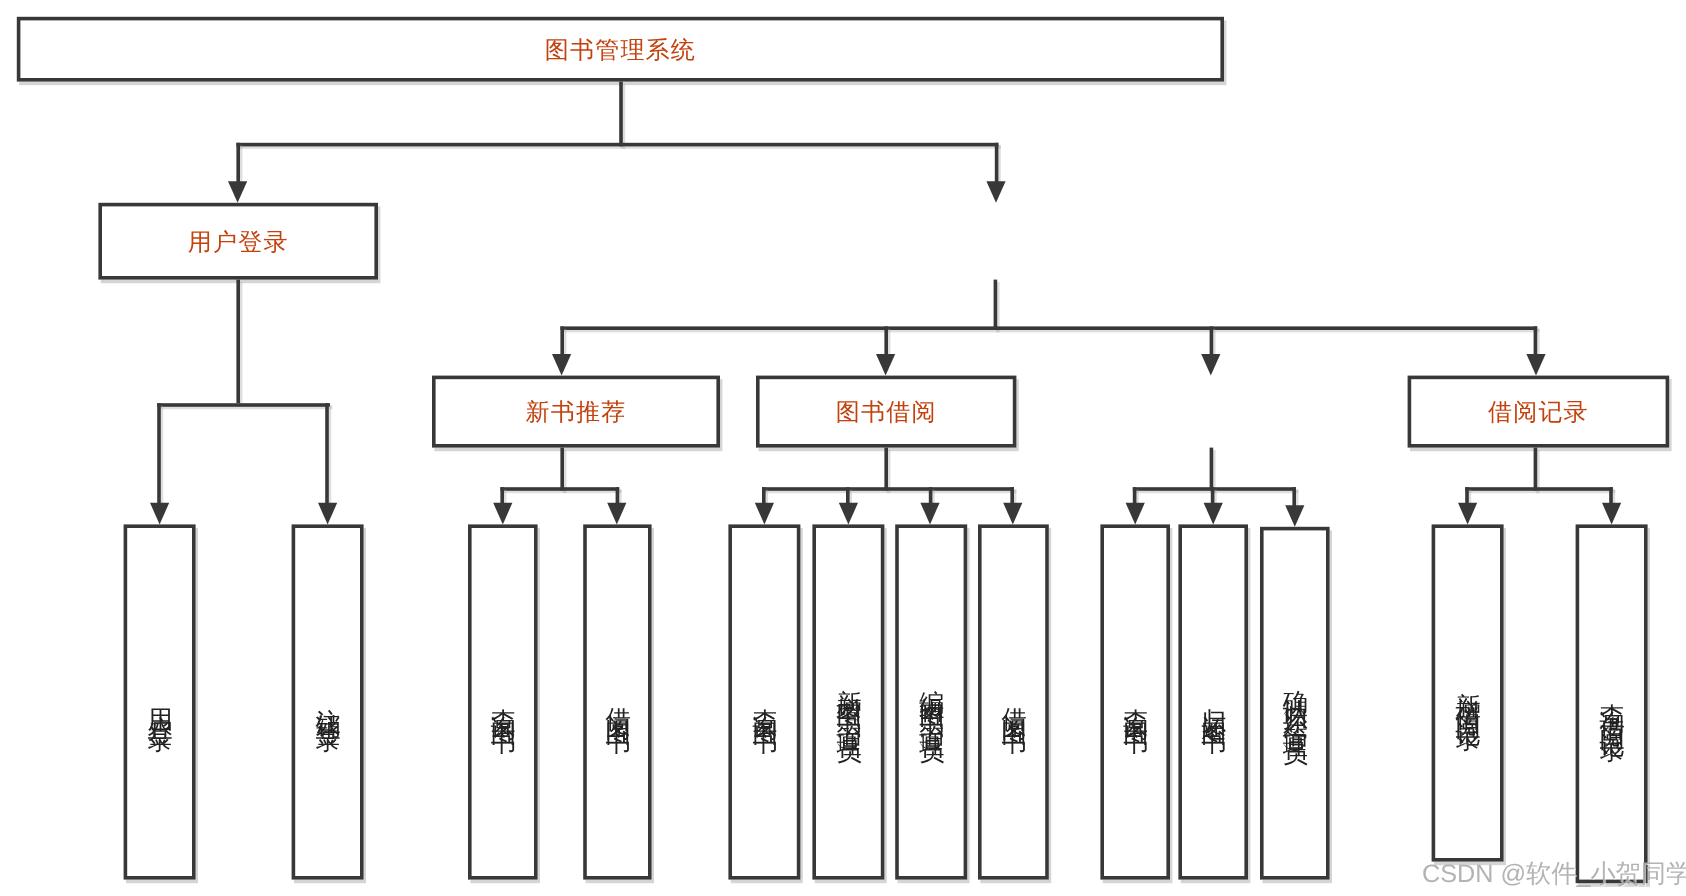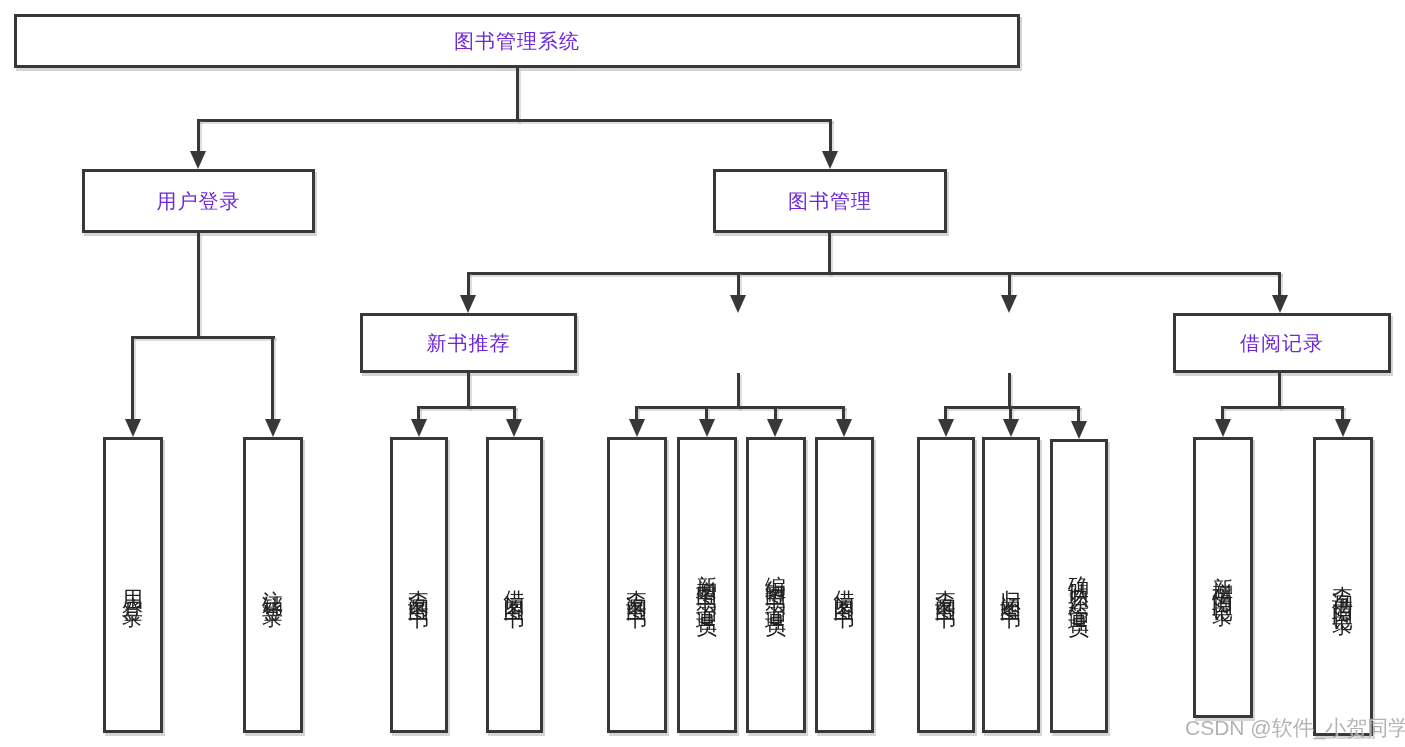--- a/index.html
+++ b/index.html
@@ -13,7 +13,7 @@
     box-shadow:2px 3px 0 rgba(150,150,150,0.40);
   }
   .hnode .lbl{
-    font-size:20px;color:#6d28d9;letter-spacing:1px;white-space:nowrap;
+    font-size:20px;color:#c2410c;letter-spacing:1px;white-space:nowrap;
   }
   .vnode .lbl{
     writing-mode:vertical-rl;text-orientation:mixed;

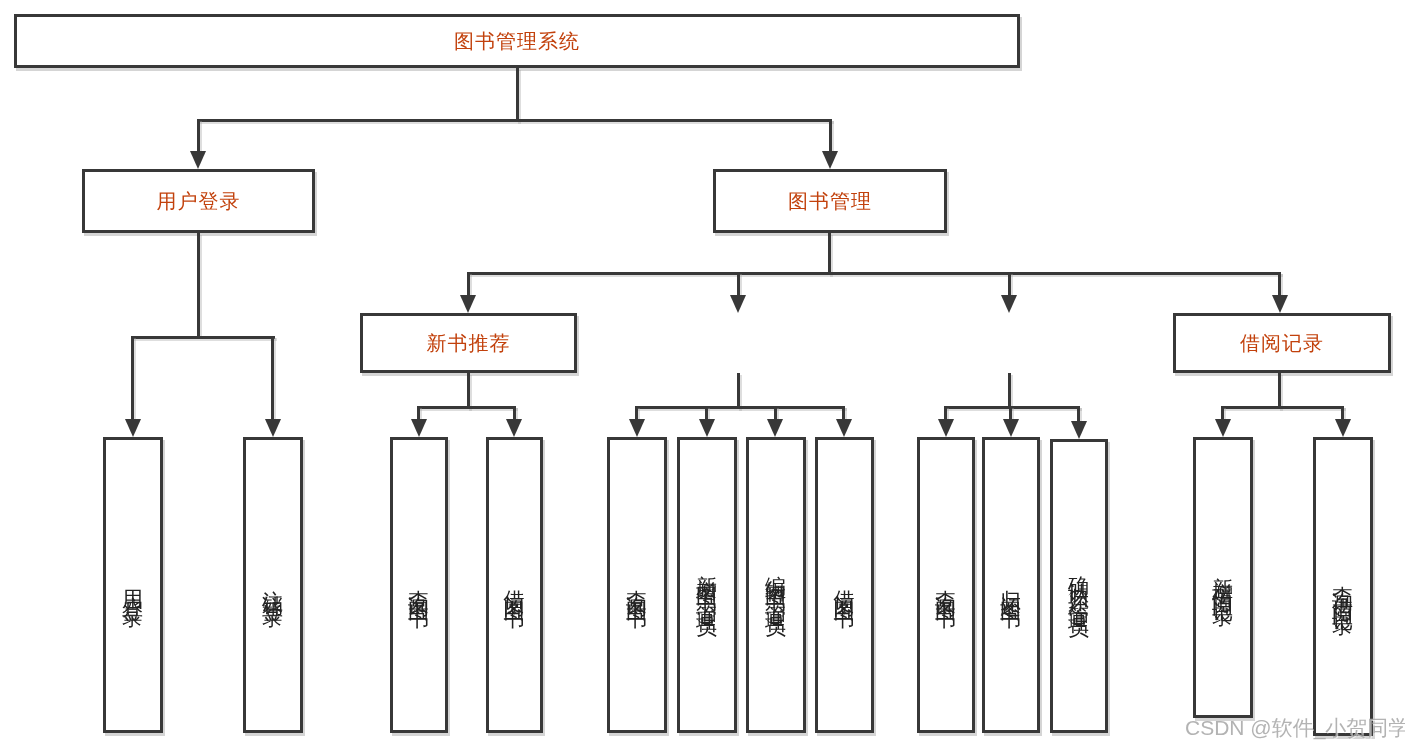--- a/index.html
+++ b/index.html
@@ -44,9 +44,6 @@
     <span class="lbl">用户登录</span>
   </div>
 
-  <div class="box hnode" style="left:713px;top:169px;width:234px;height:64px">
-    <span class="lbl">图书管理</span>
-  </div>
 
   <div class="box hnode" style="left:360px;top:313px;width:217px;height:60px">
     <span class="lbl">新书推荐</span>

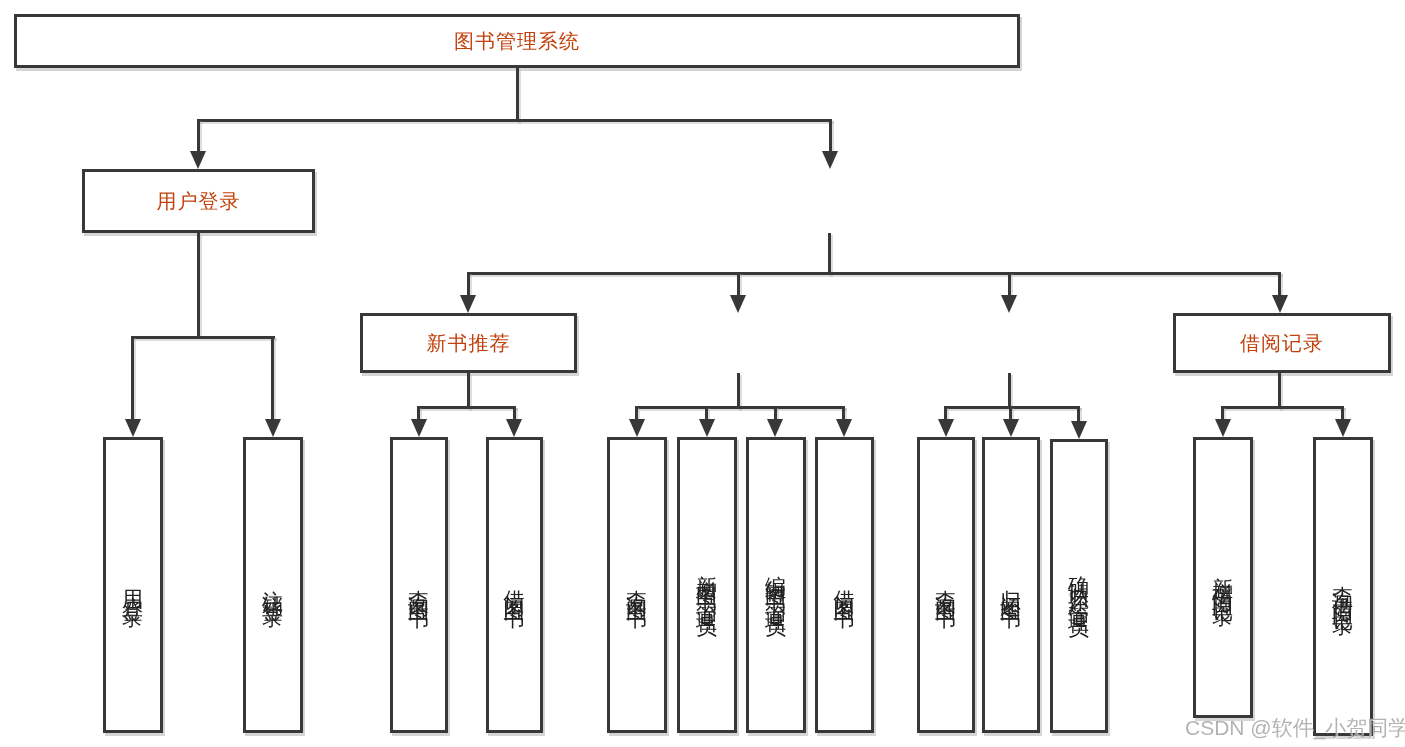--- a/index.html
+++ b/index.html
@@ -45,7 +45,7 @@
   </div>
 
 
-  <div class="box hnode" style="left:360px;top:313px;width:217px;height:60px">
+  <div class="box hnode" style="left:360px;top:313px;width:240px;height:60px">
     <span class="lbl">新书推荐</span>
   </div>
 

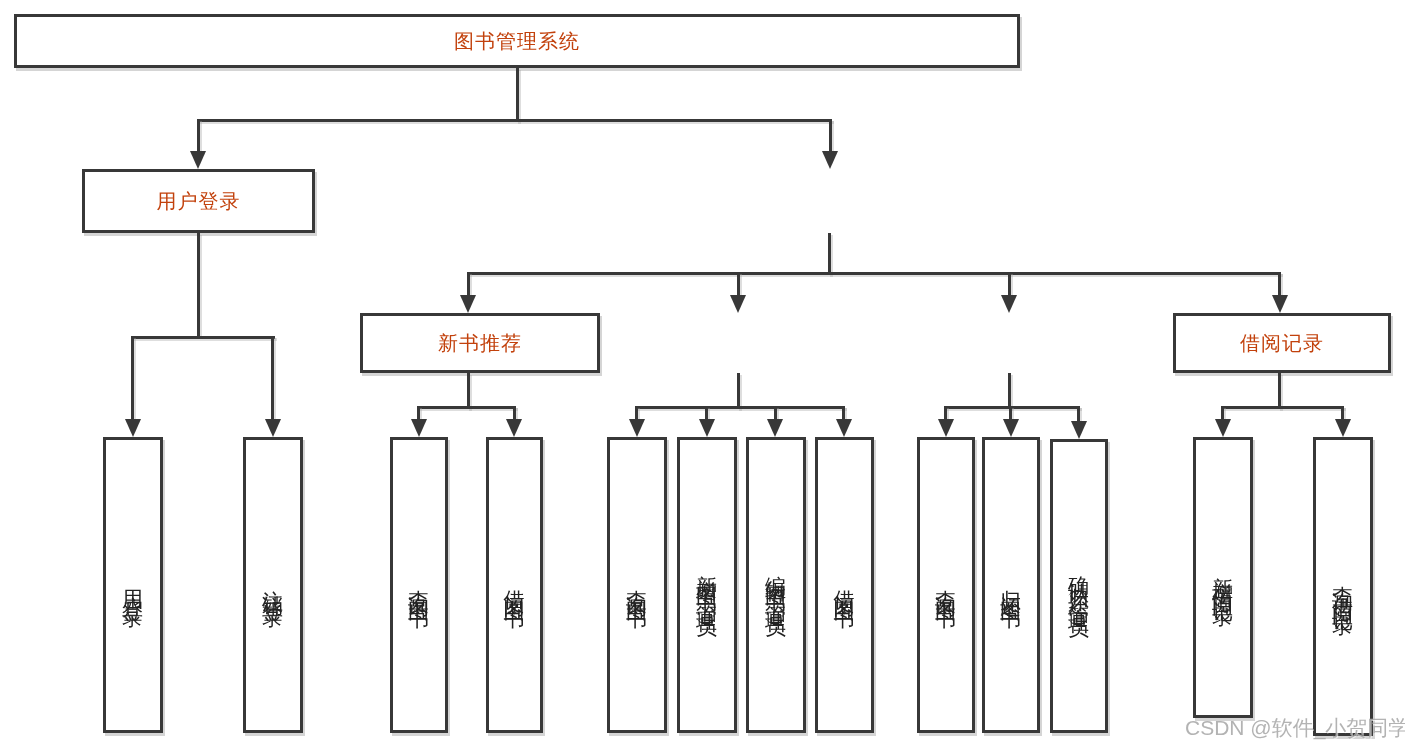--- a/index.html
+++ b/index.html
@@ -49,6 +49,9 @@
     <span class="lbl">新书推荐</span>
   </div>
 
+  <div class="box hnode" style="left:630px;top:313px;width:217px;height:60px">
+    <span class="lbl">图书借阅</span>
+  </div>
 
 
   <div class="box hnode" style="left:1173px;top:313px;width:218px;height:60px">

